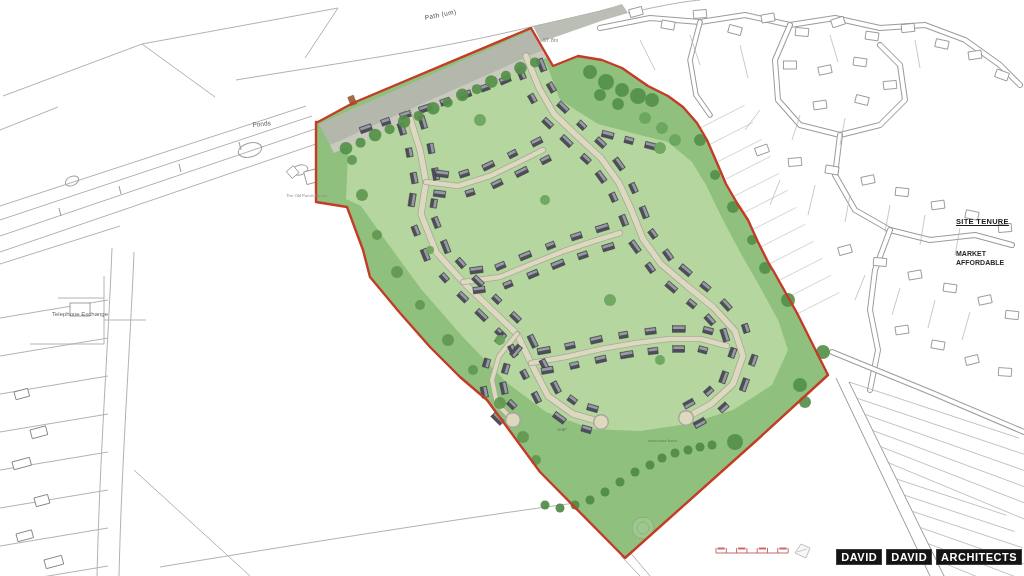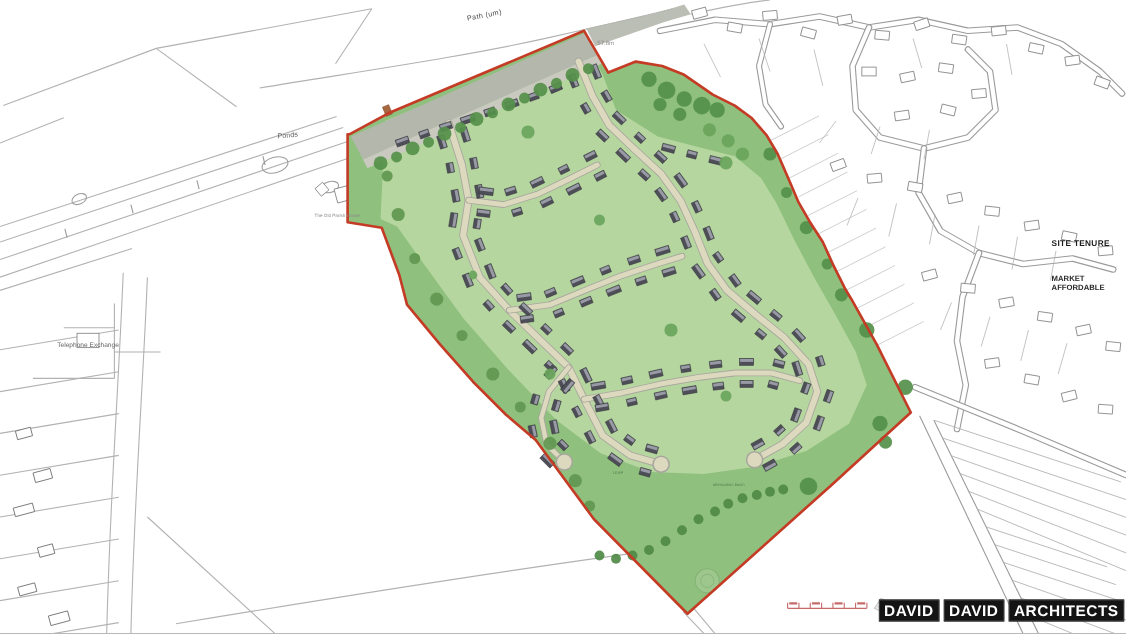--- a/index.html
+++ b/index.html
@@ -15,7 +15,7 @@
   .lbl-leap{left:557px;top:428px;font-size:3.8px;color:#5d8352;}
   .lbl-atten{left:648px;top:439px;font-size:3.8px;line-height:4px;color:#5d8352;white-space:normal;width:36px;}
   .legend{position:absolute;left:956px;top:217px;color:#1a1a1a;}
-  .legend-h{font-size:7.5px;font-weight:bold;letter-spacing:.3px;}
+  .legend-h{font-size:7.5px;font-weight:bold;text-decoration:underline;letter-spacing:.3px;}
   .legend-items{margin-top:23px;}
   .legend-item{font-size:7px;font-weight:bold;line-height:9px;color:#2a2a2a;}
   .watermark{position:absolute;right:2px;bottom:11px;display:flex;gap:4px;}

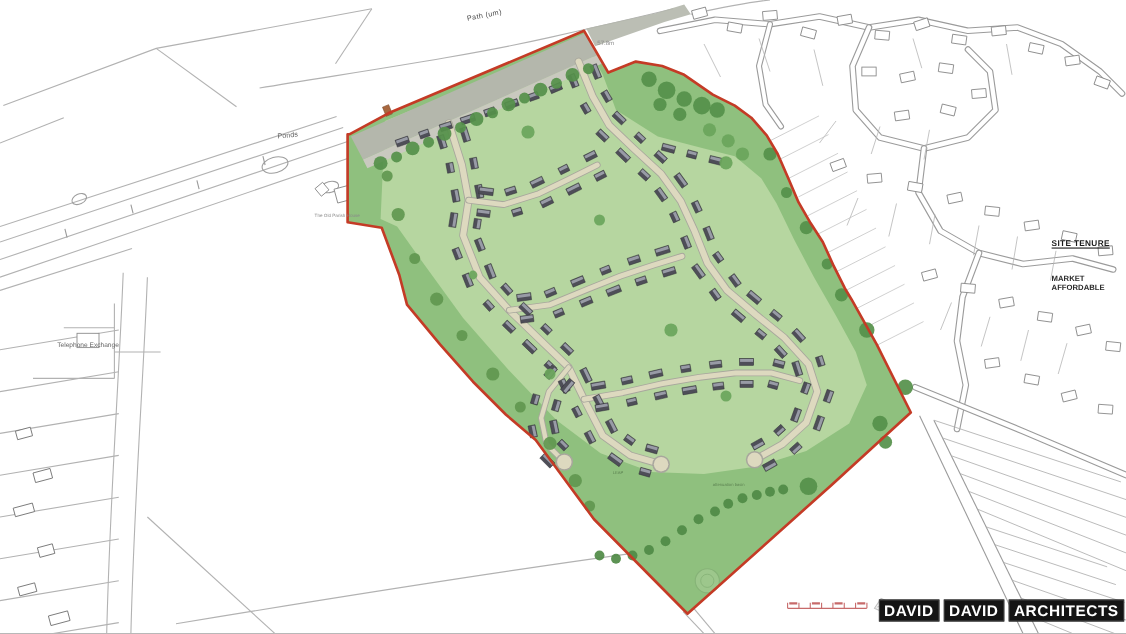--- a/index.html
+++ b/index.html
@@ -19,7 +19,7 @@
   .legend-items{margin-top:23px;}
   .legend-item{font-size:7px;font-weight:bold;line-height:9px;color:#2a2a2a;}
   .watermark{position:absolute;right:2px;bottom:11px;display:flex;gap:4px;}
-  .wm-chip{background:#141414;color:#fff;font-size:14px;font-weight:bold;letter-spacing:.5px;
+  .wm-chip{background:#141414;color:#fff;font-size:11px;font-weight:bold;letter-spacing:.5px;
            padding:1px 4px;border:1px solid #3c3c3c;}
 </style>
 </head>

